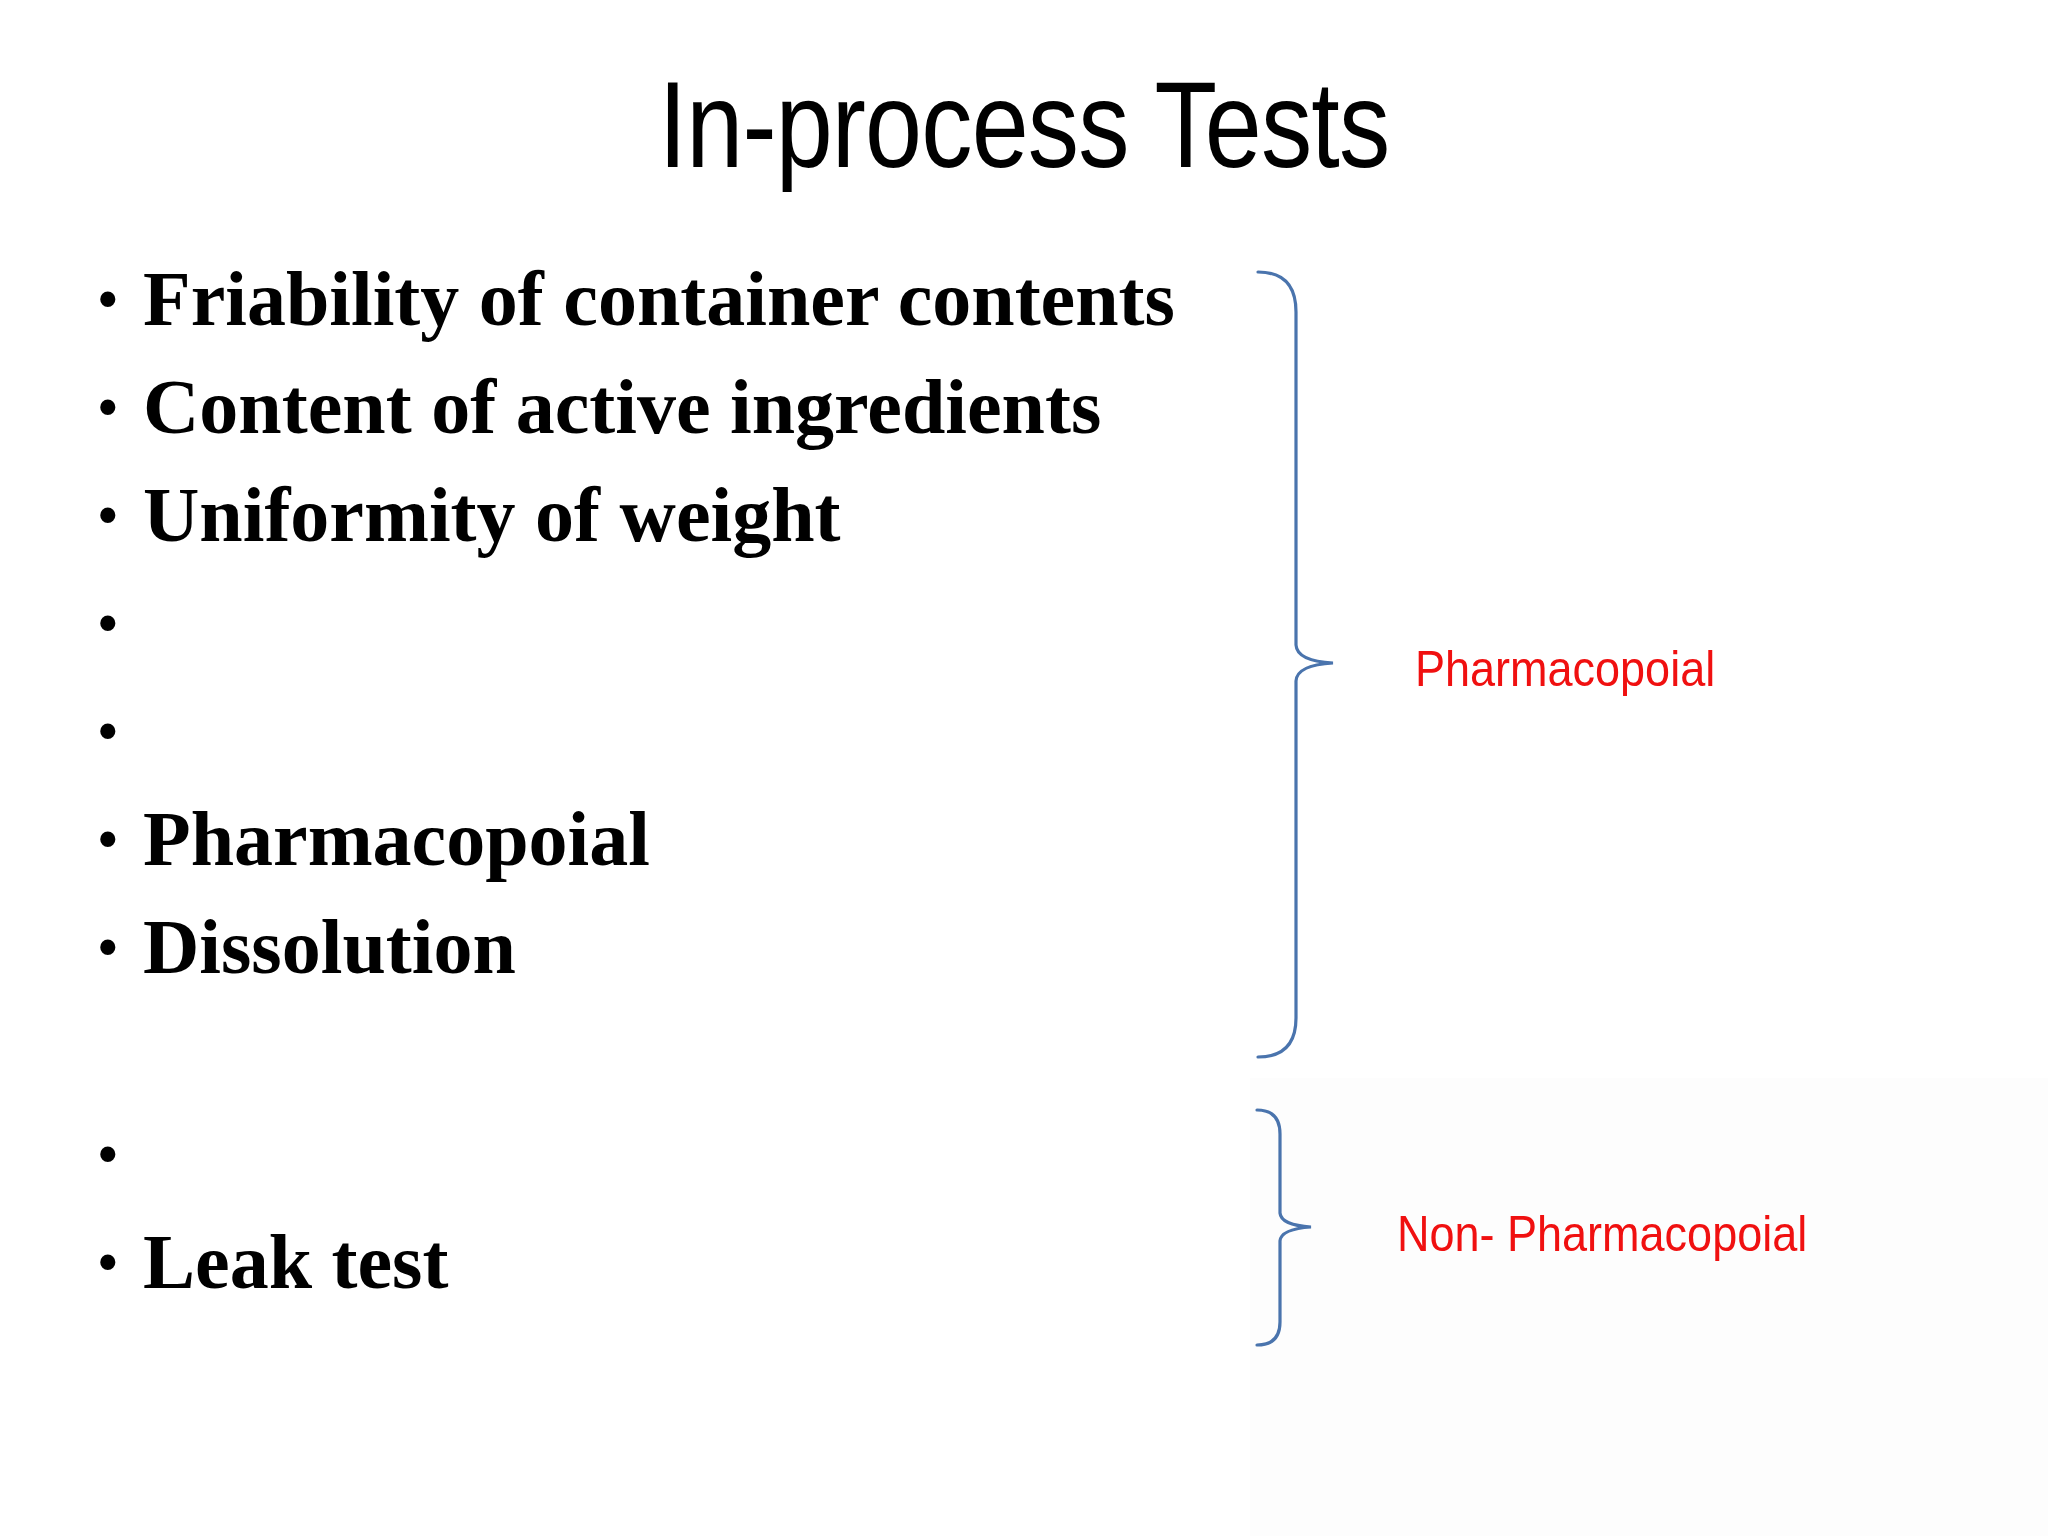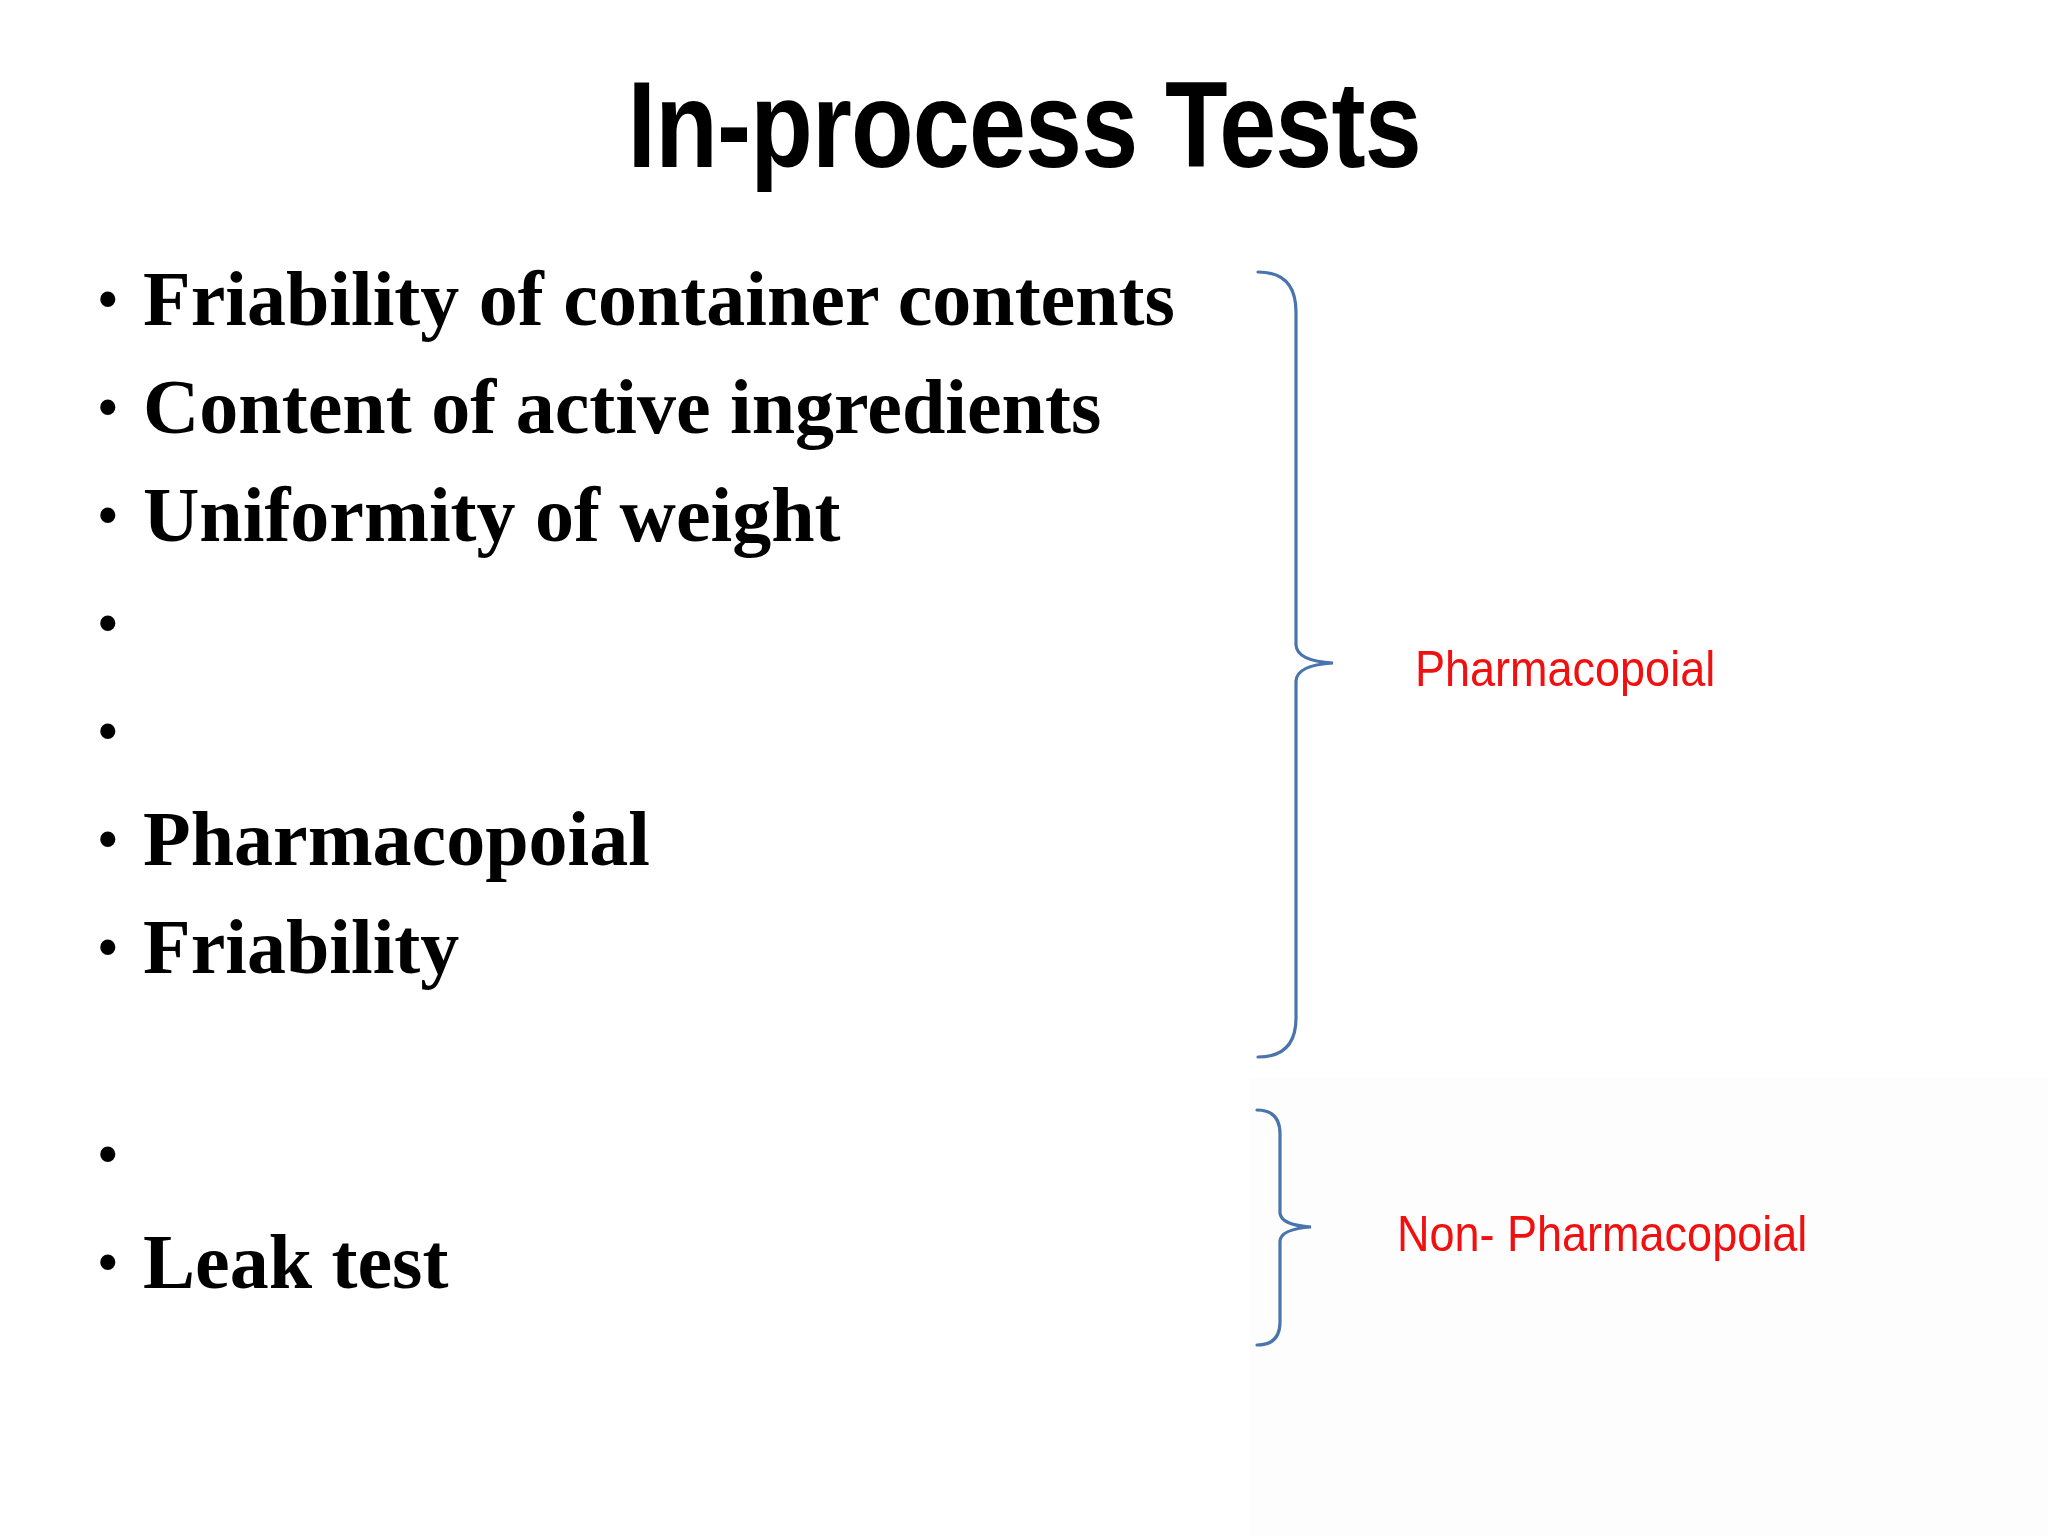--- a/index.html
+++ b/index.html
@@ -30,7 +30,7 @@
     right: 0;
     text-align: center;
     font-family: "Liberation Sans", sans-serif;
-    font-weight: 700;
+    font-weight: 400;
     font-size: 122px;
     line-height: 146px;
     color: #000000;

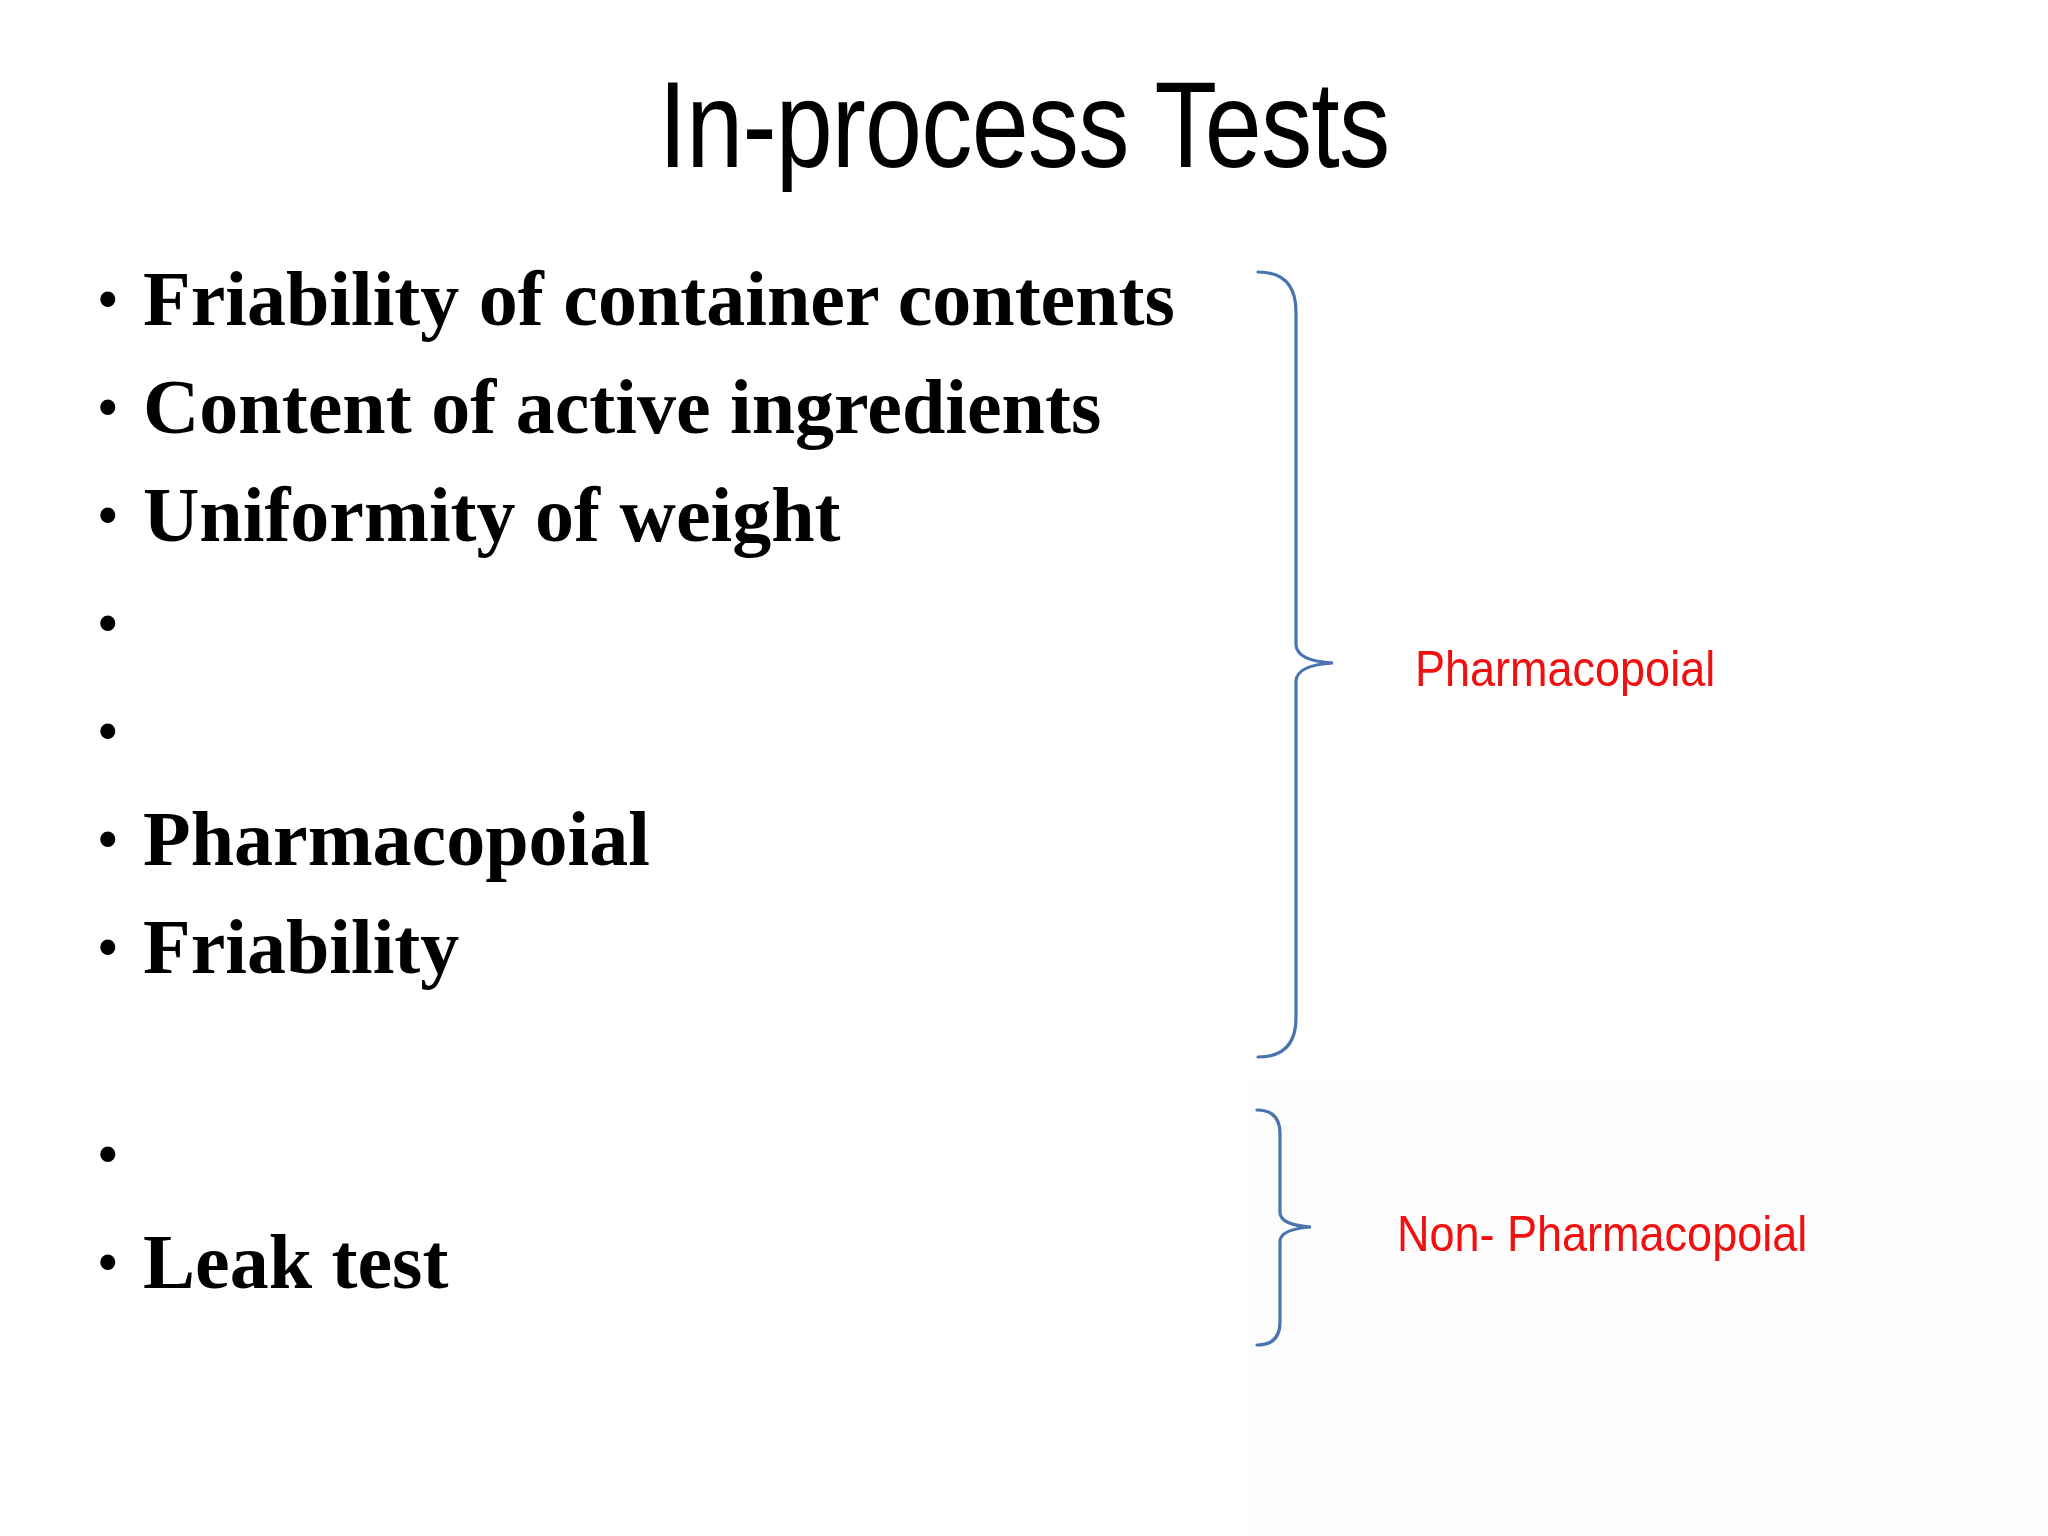--- a/index.html
+++ b/index.html
@@ -128,7 +128,7 @@
     </li>
     <li>
       <span class="bullet">•</span>
-      <span>Friability</span>
+      <span>Dissolution</span>
     </li>
   </ul>
 

